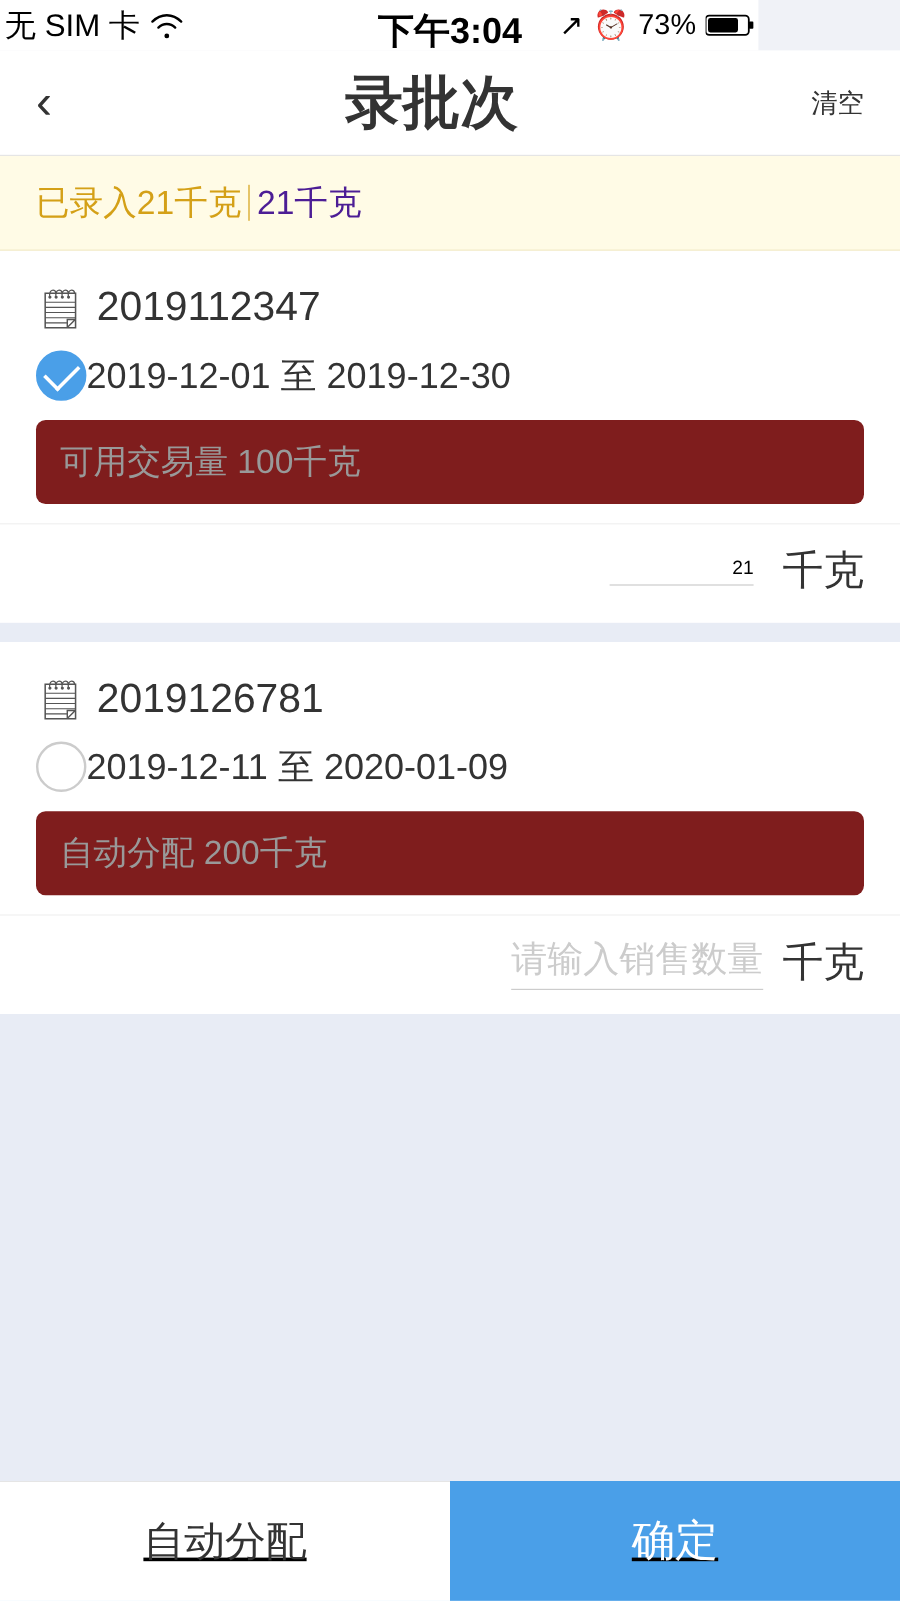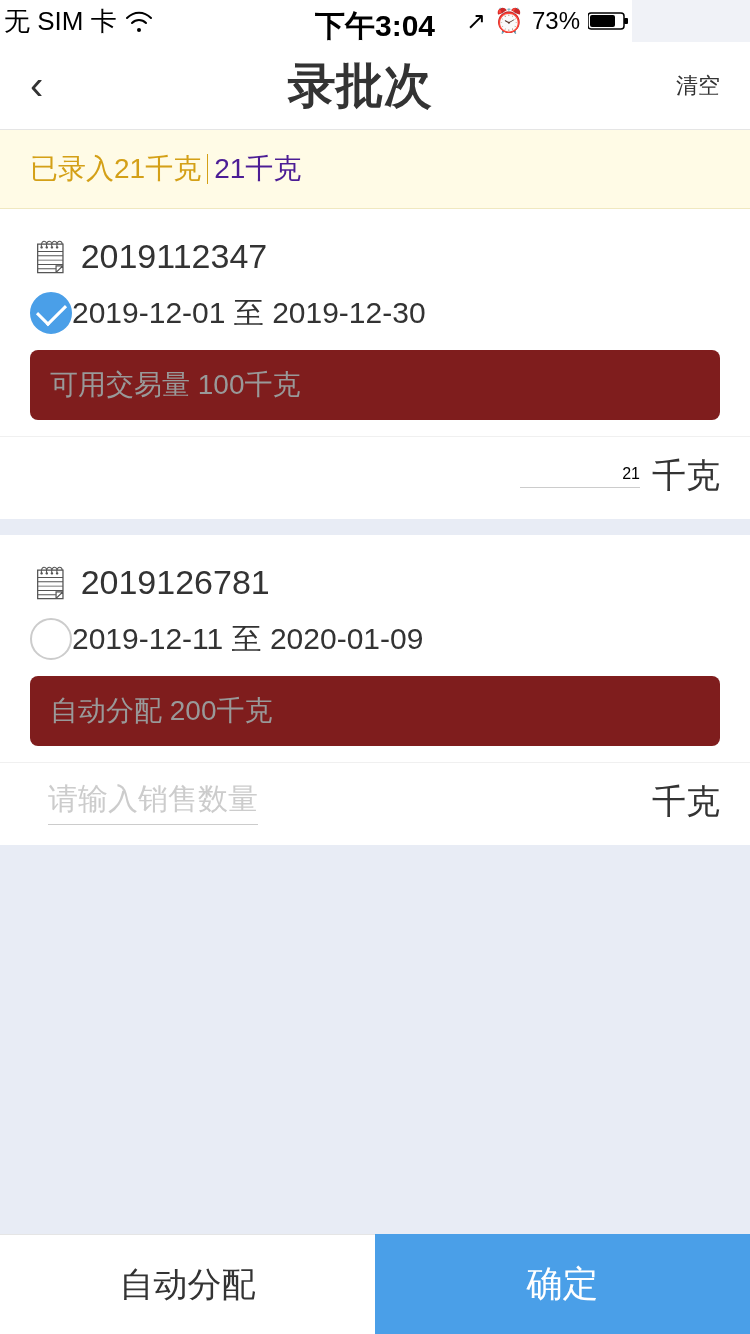--- a/index.html
+++ b/index.html
@@ -168,7 +168,7 @@
       align-items: center;
       justify-content: flex-end;
       padding: 16px 30px 20px 22px;
-      gap: 12px;
+      gap: 24px;
       background: #fff;
       border-top: 1px solid #f0f0f0;
     }

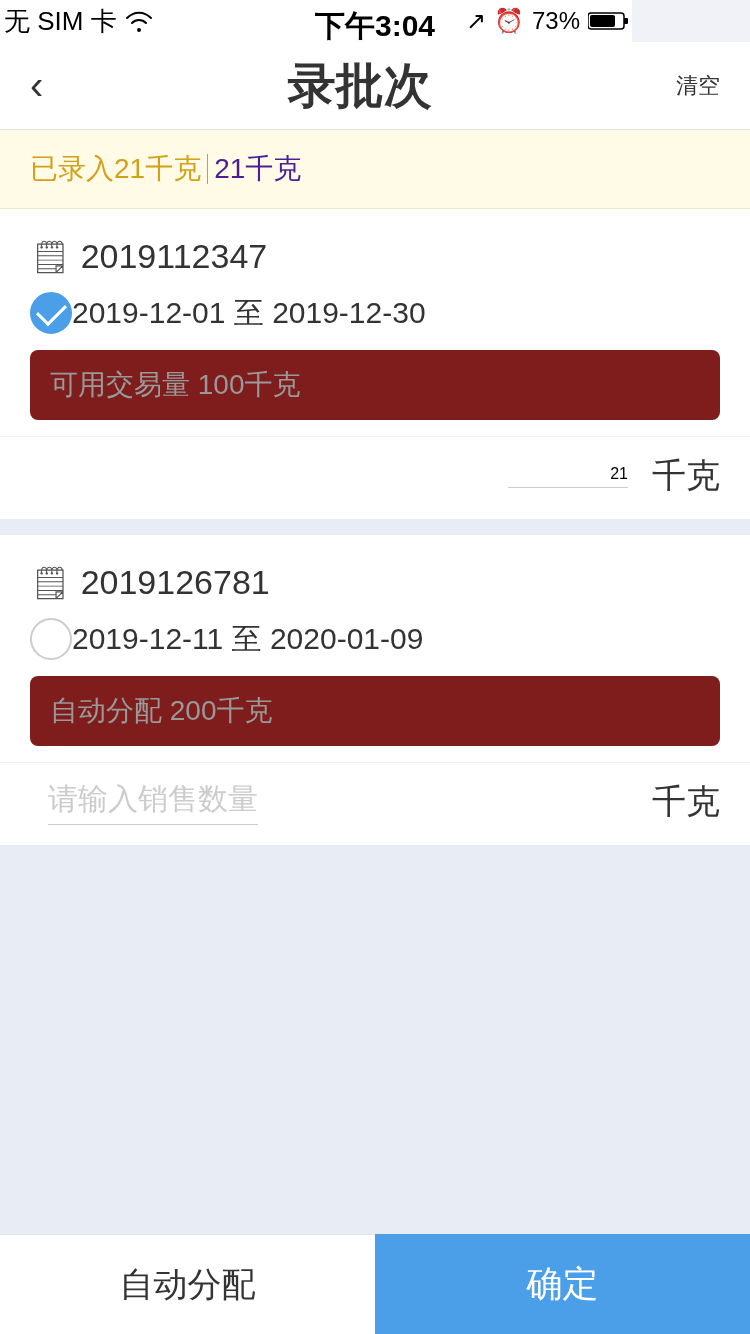--- a/index.html
+++ b/index.html
@@ -193,7 +193,7 @@
     .input-row {
       display: flex;
       align-items: center;
-      justify-content: space-between;
+      justify-content: flex-end;
       padding: 16px 30px 20px 48px;
       gap: 16px;
       background: #fff;

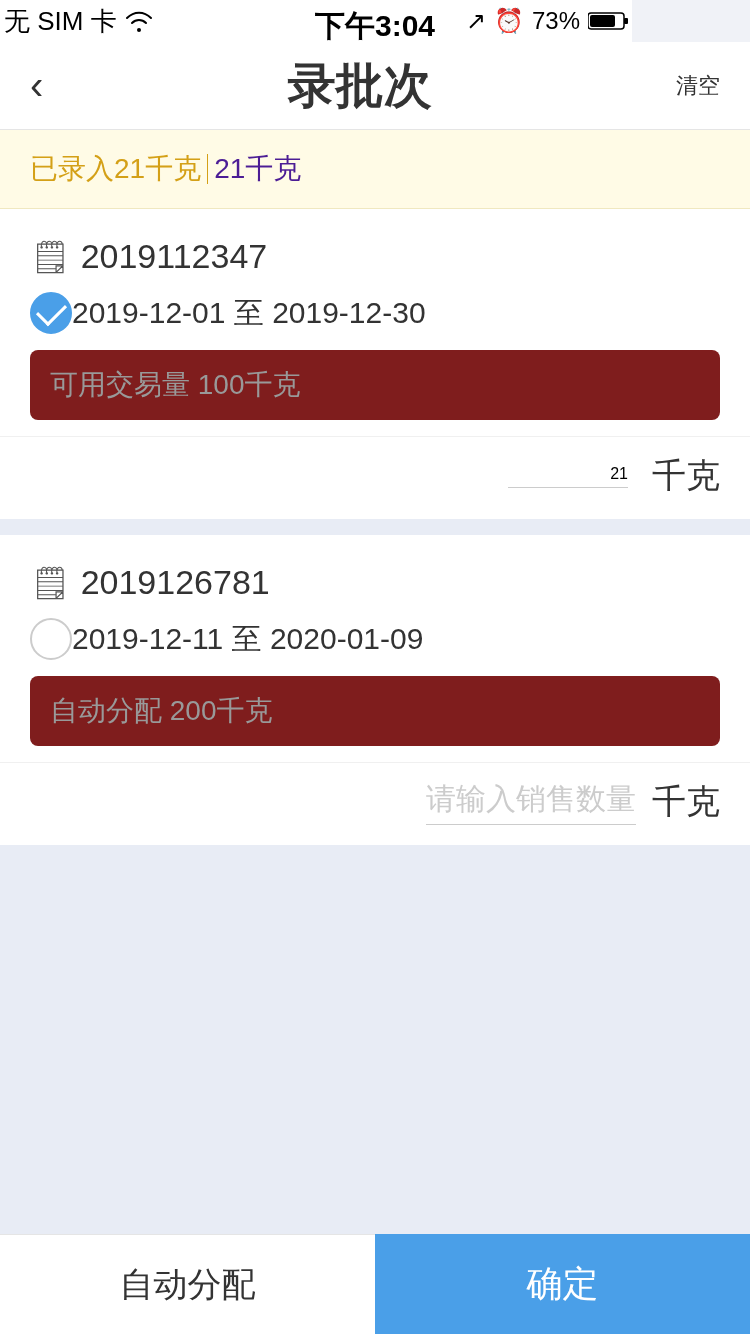--- a/index.html
+++ b/index.html
@@ -227,6 +227,7 @@
       height: 100px;
       display: flex;
       background: #fff;
+      text-decoration: underline;
     }
     .btn-auto {
       flex: 1;

